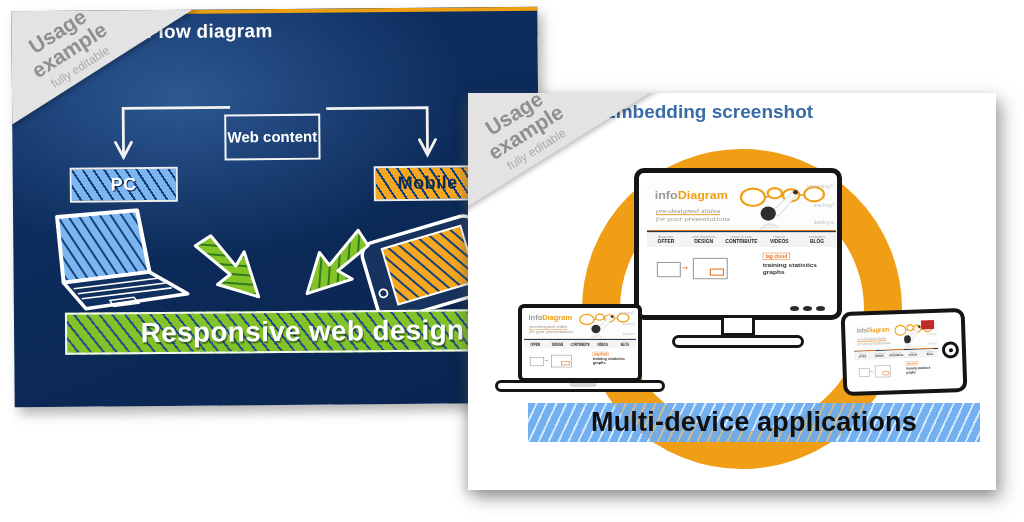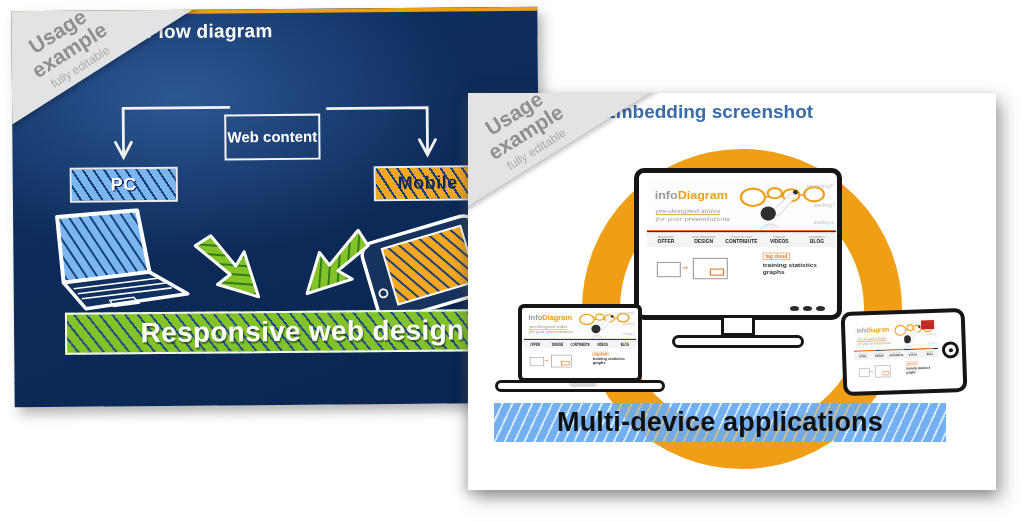--- a/index.html
+++ b/index.html
@@ -125,7 +125,7 @@
   .mount-tablet  .site { transform:scale(0.243,0.288); }
 
   .blue-band {
-    position:absolute; left:26px; top:310px; width:452px; height:39px; z-index:3;
+    position:absolute; left:60px; top:310px; width:452px; height:39px; z-index:3;
     background: repeating-linear-gradient(115deg, rgba(108,172,240,0.95) 0 7px, rgba(168,211,250,0.55) 7px 9px);
     display:flex; align-items:center; justify-content:center;
   }

